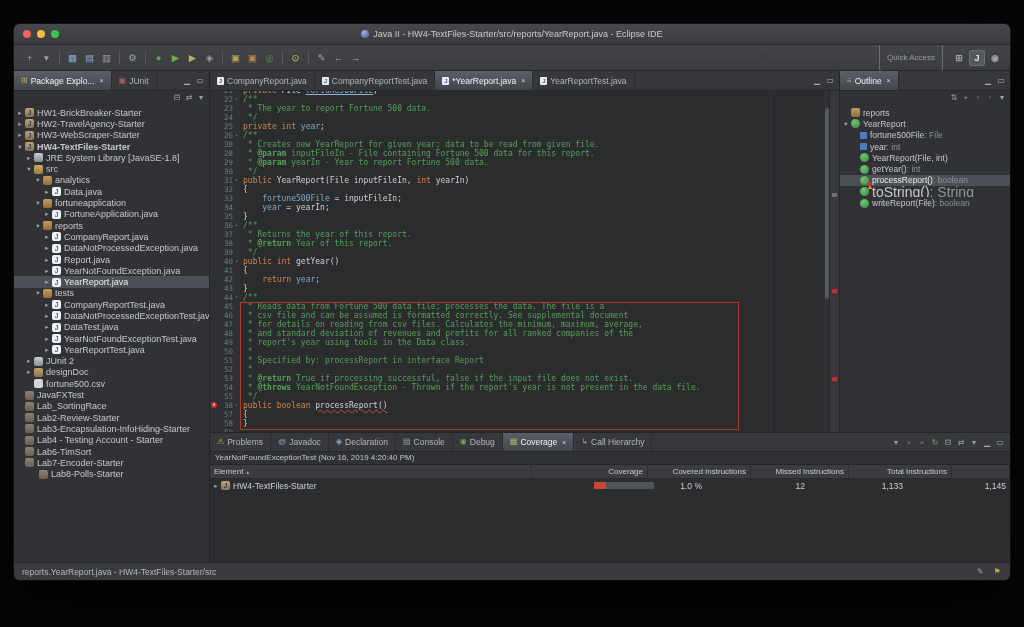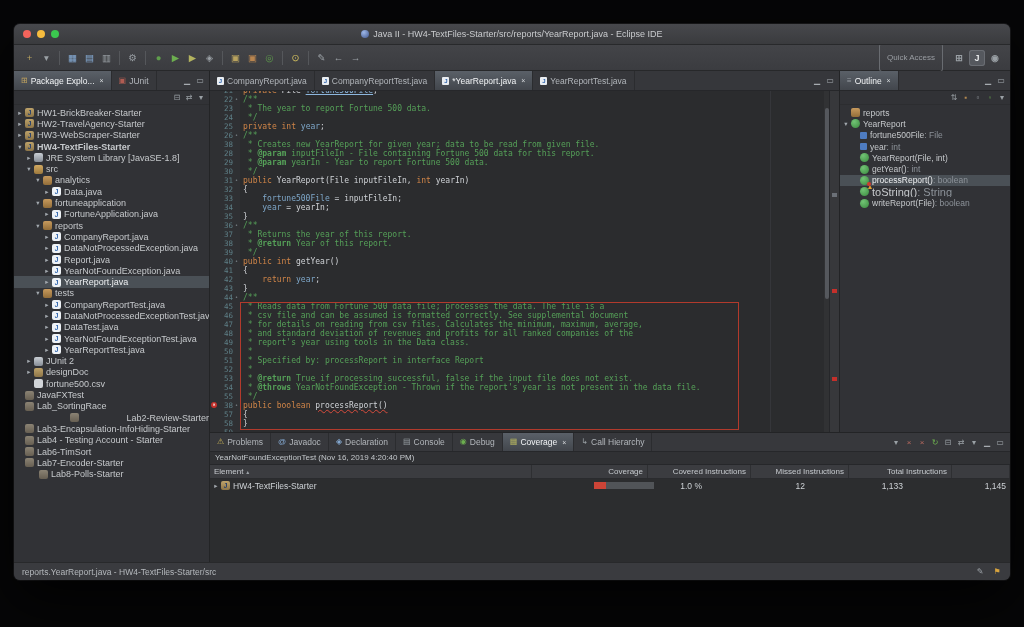--- a/index.html
+++ b/index.html
@@ -710,7 +710,7 @@
                 <span class="tlabel">processReport()</span>
                 <span class="otype"> : boolean</span>
               </div>
-              <div class="trow" style="padding-left: 11px; font-size: 11px; text-decoration: underline;">
+              <div class="trow" style="padding-left: 11px; font-size: 14px; text-decoration: underline;">
                 <span class="arr"></span>
                 <span class="ti ti-method">
                   <span class="ovt"></span>

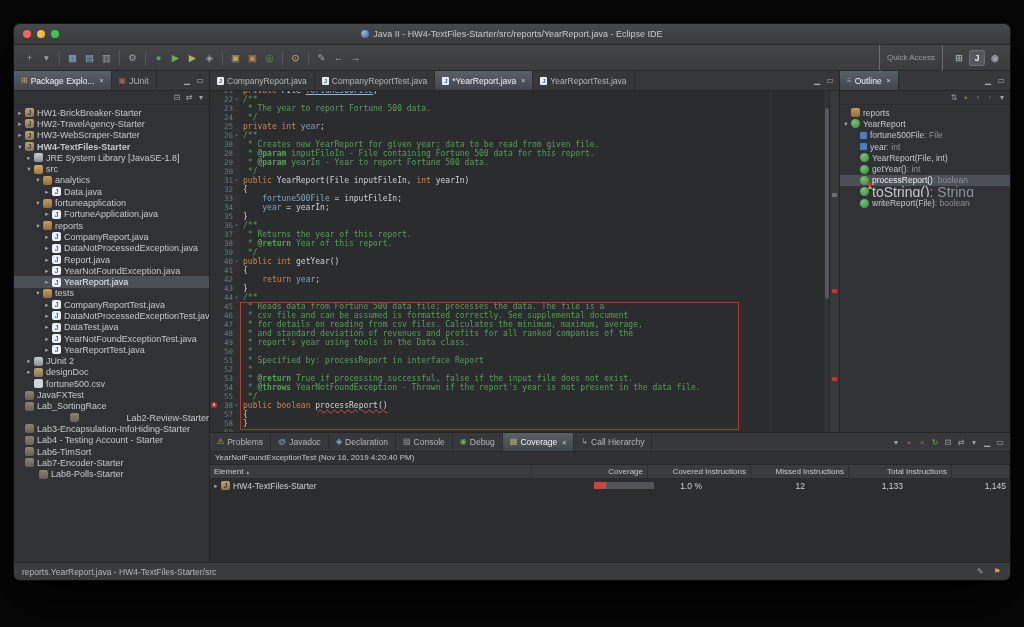--- a/index.html
+++ b/index.html
@@ -333,7 +333,7 @@
             <span class="ti ti-projc"></span>
             <span class="tlabel">Lab_SortingRace</span>
           </div>
-          <div class="trow" style="padding-left: 2px; justify-content: space-between;">
+          <div class="trow" style="padding-left: 2px;">
             <span class="arr"></span>
             <span class="ti ti-projc"></span>
             <span class="tlabel">Lab2-Review-Starter</span>

